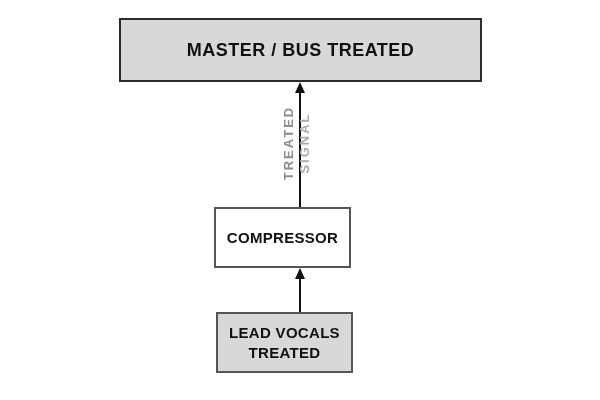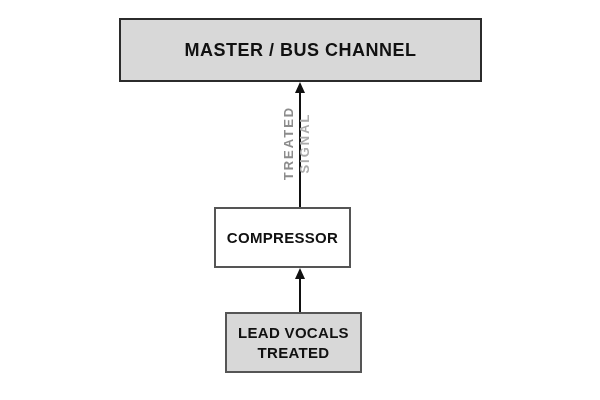--- a/index.html
+++ b/index.html
@@ -93,7 +93,7 @@
 <div class="stage">
 
   <div class="node node-master">
-    <span>MASTER / BUS CHANNEL</span>
+    <span>MASTER / BUS TREATED</span>
   </div>
 
   <div class="arrow-head head-top"></div>

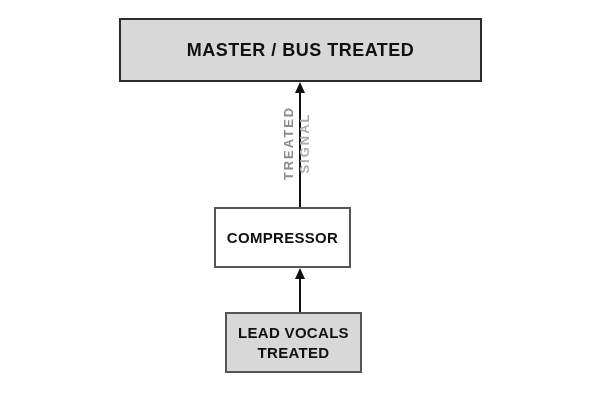--- a/index.html
+++ b/index.html
@@ -50,7 +50,7 @@
     letter-spacing:0.3px;
   }
   .node-lead{
-    left:225px; top:312px; width:137px; height:61px;
+    left:216px; top:312px; width:137px; height:61px;
     background:var(--box-fill-gray);
     border:2px solid var(--box-border-mid);
     font-size:15px;

